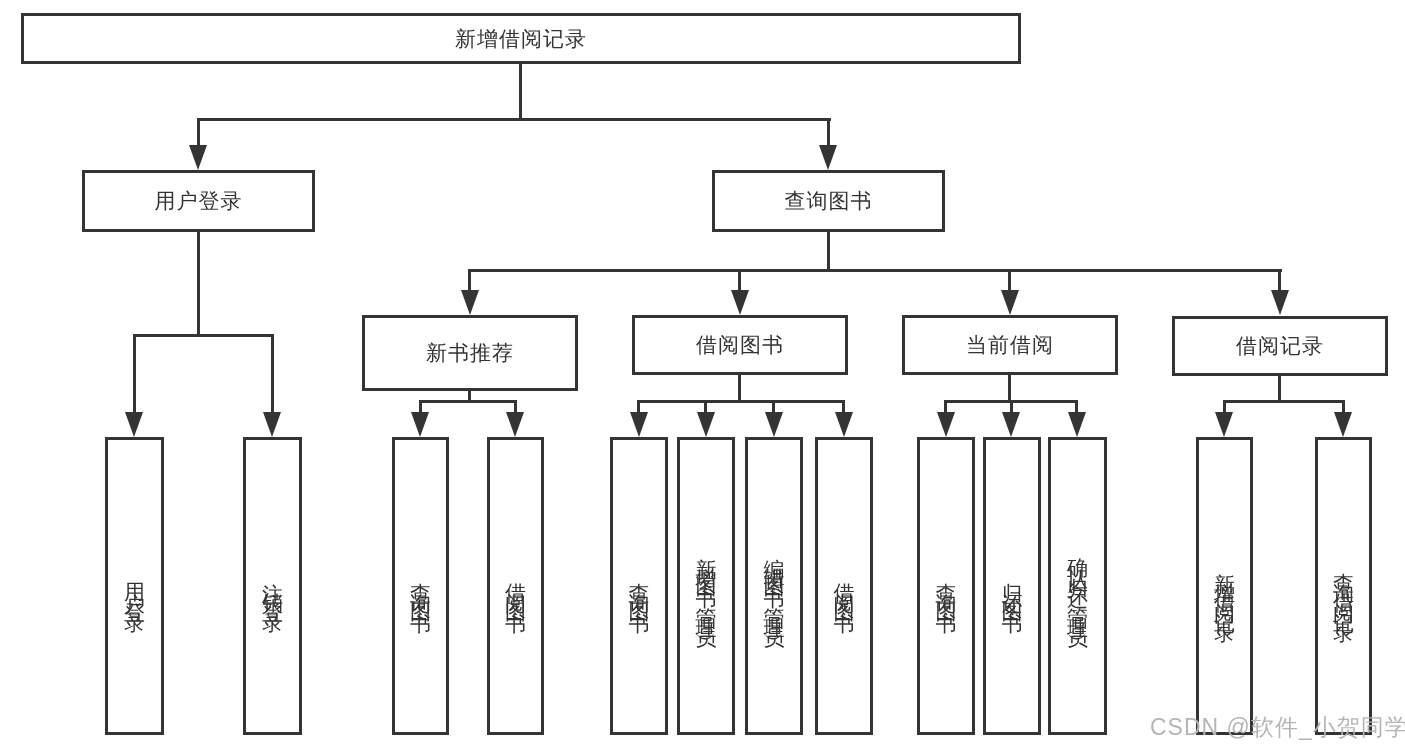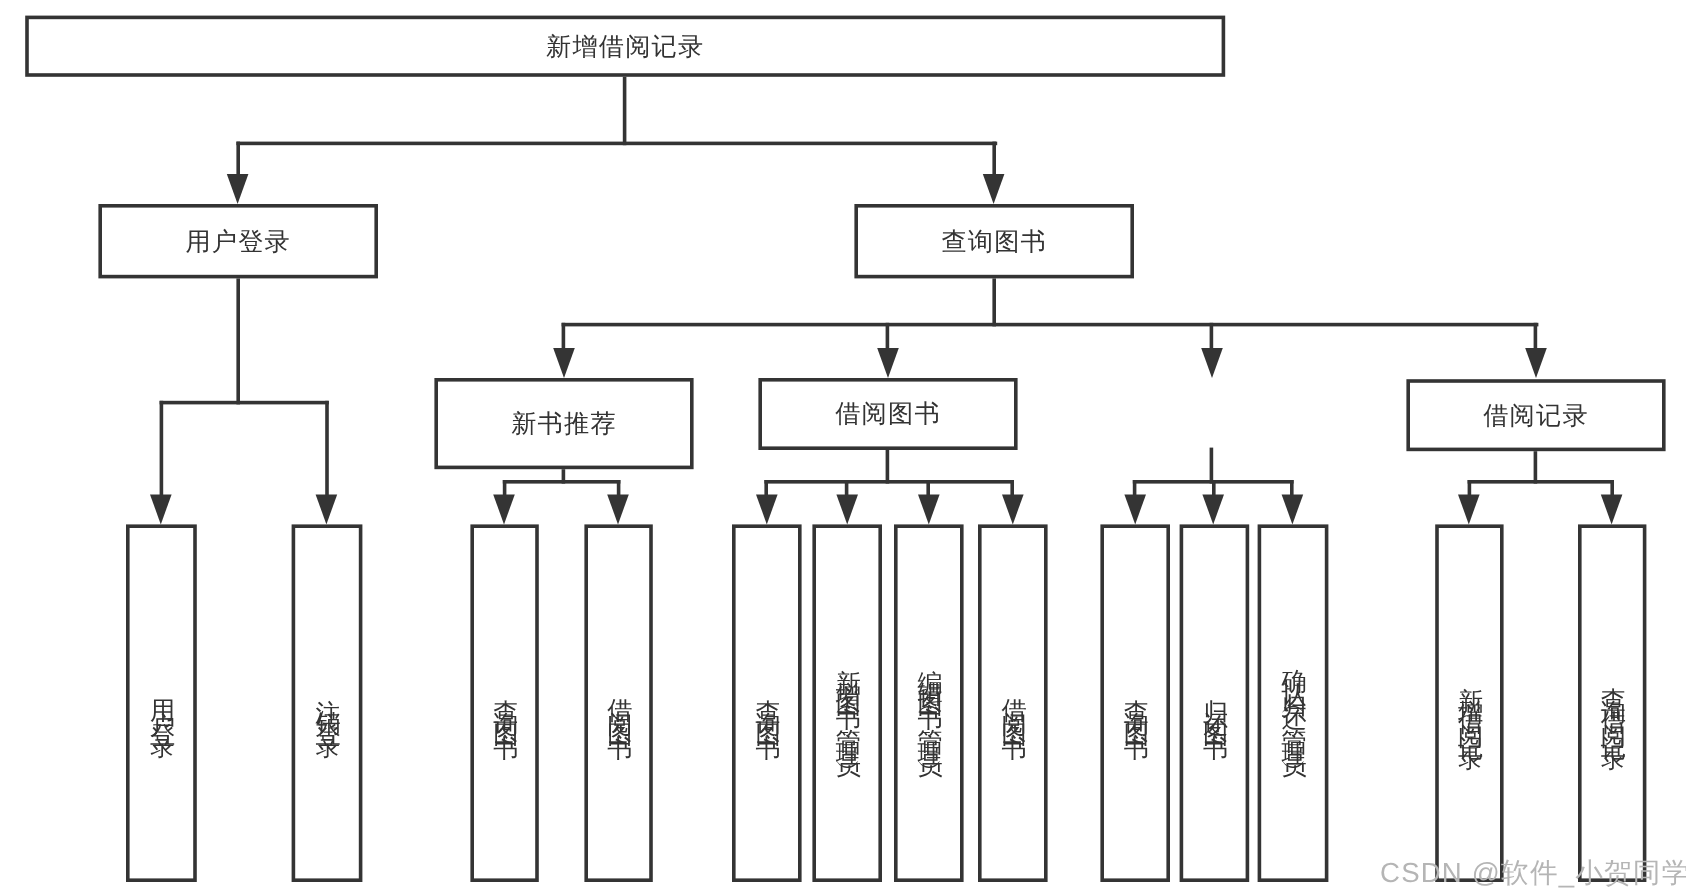--- a/index.html
+++ b/index.html
@@ -80,6 +80,9 @@
     <span>借阅图书</span>
   </div>
 
+  <div class="hbox" style="left:902px;top:315px;width:216px;height:60px;">
+    <span>当前借阅</span>
+  </div>
 
   <div class="hbox" style="left:1172px;top:316px;width:216px;height:60px;">
     <span>借阅记录</span>

